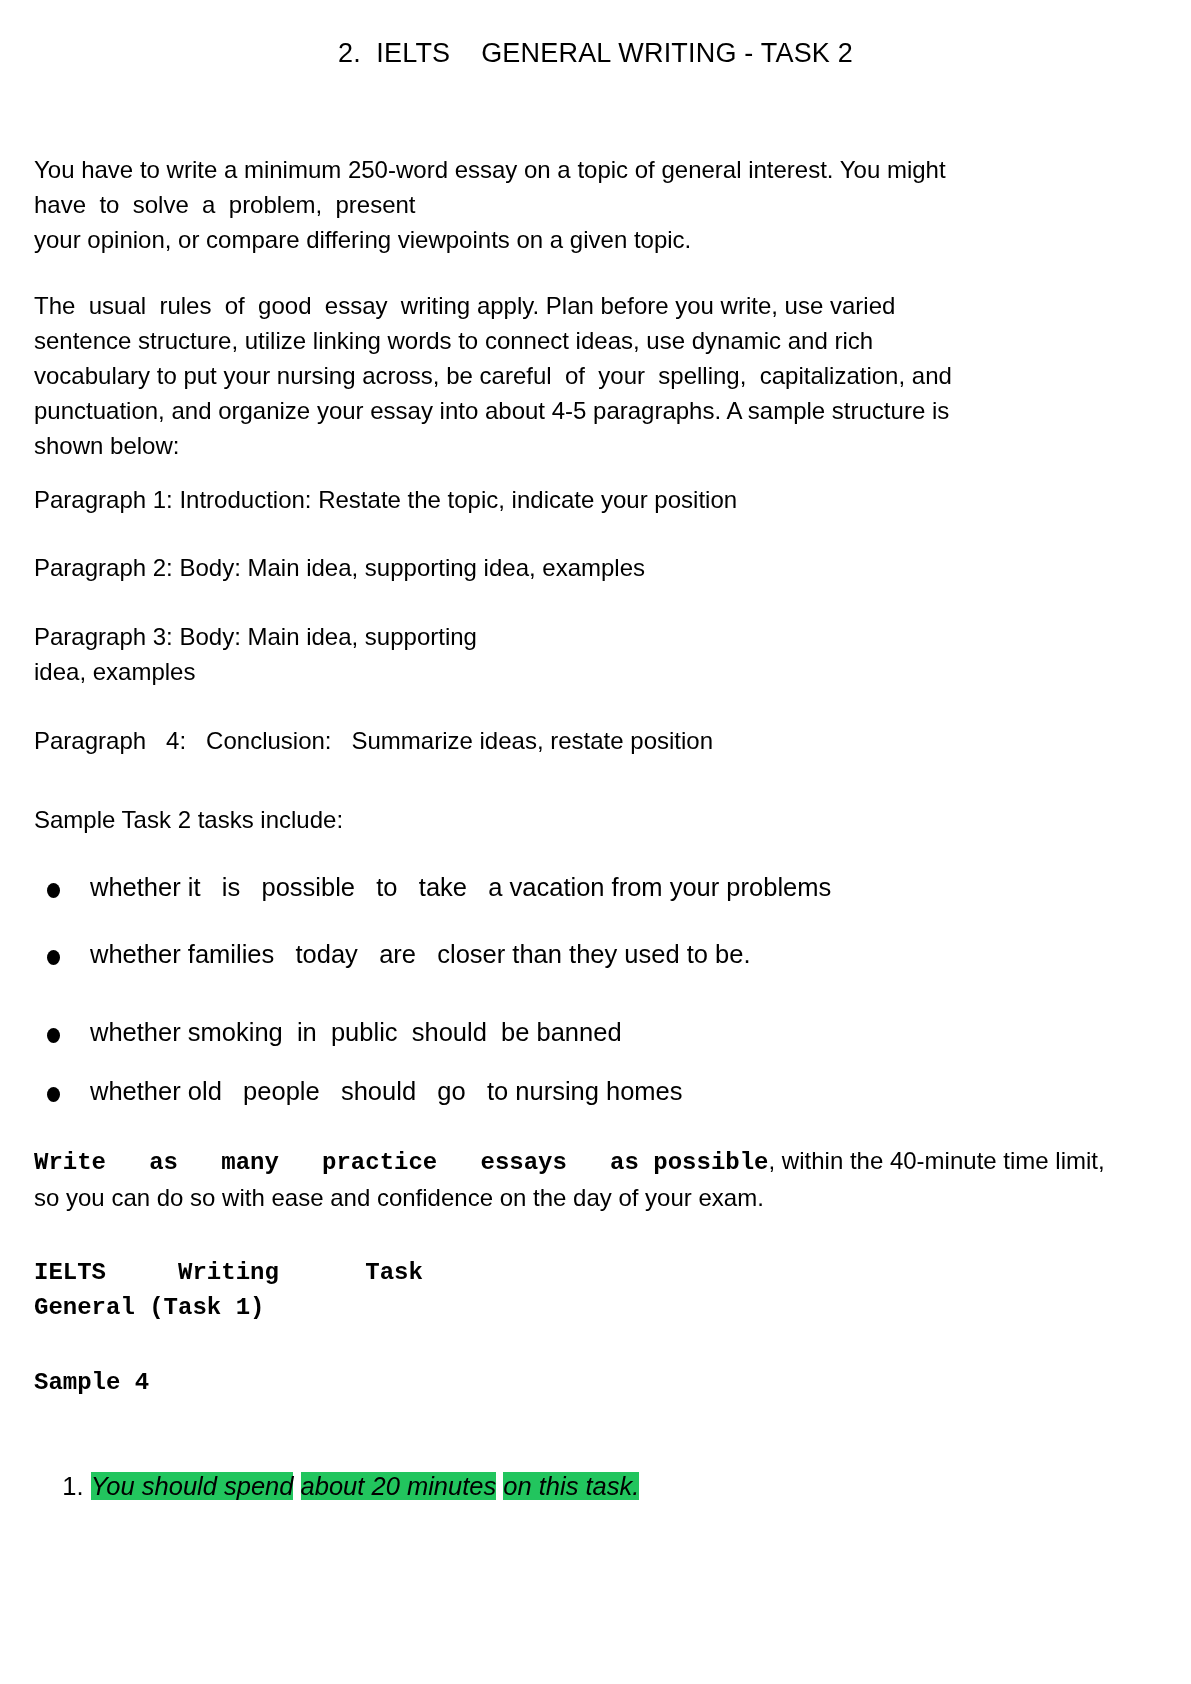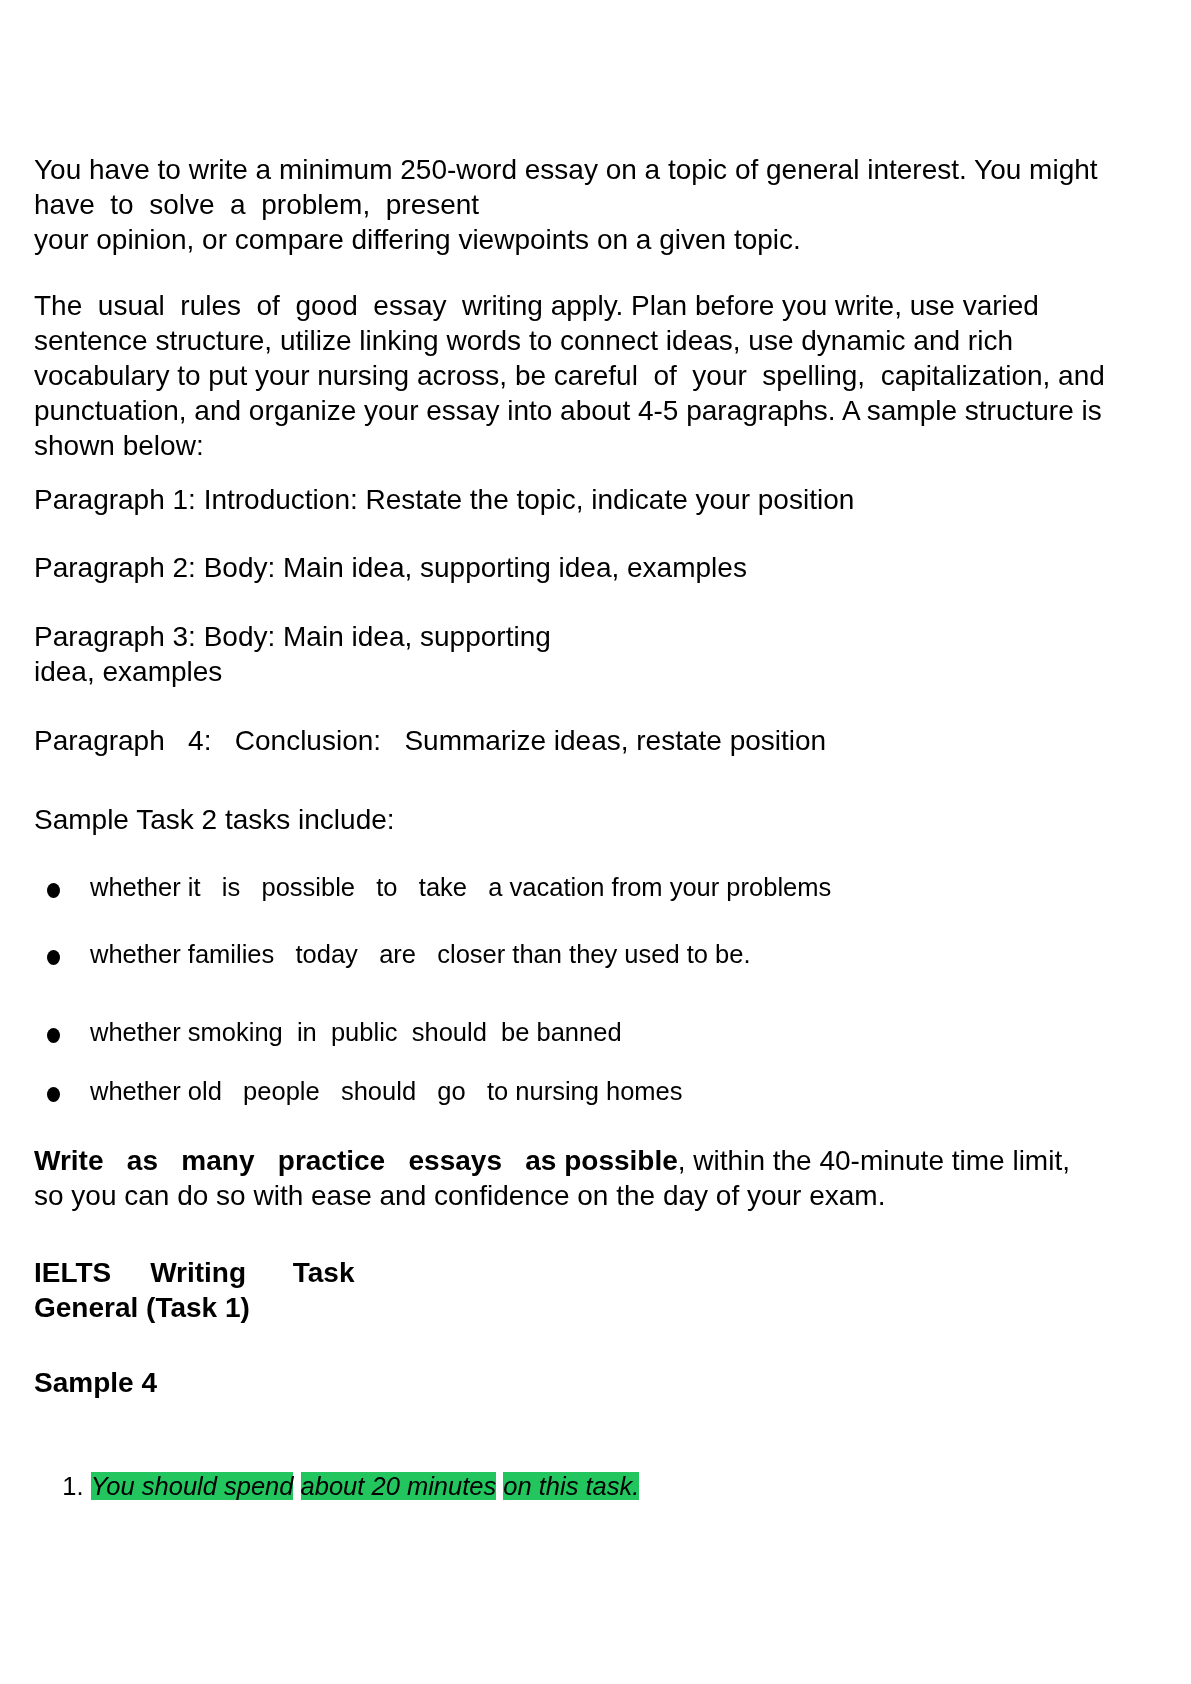--- a/index.html
+++ b/index.html
@@ -95,6 +95,7 @@
 
 <div class="page">
 
+  <div class="doc-title">2.  IELTS    GENERAL WRITING - TASK 2</div>
 
   <div class="block" style="top:152px;">
     <span class="line">You have to write a minimum 250-word essay on a topic of general interest. You might</span>

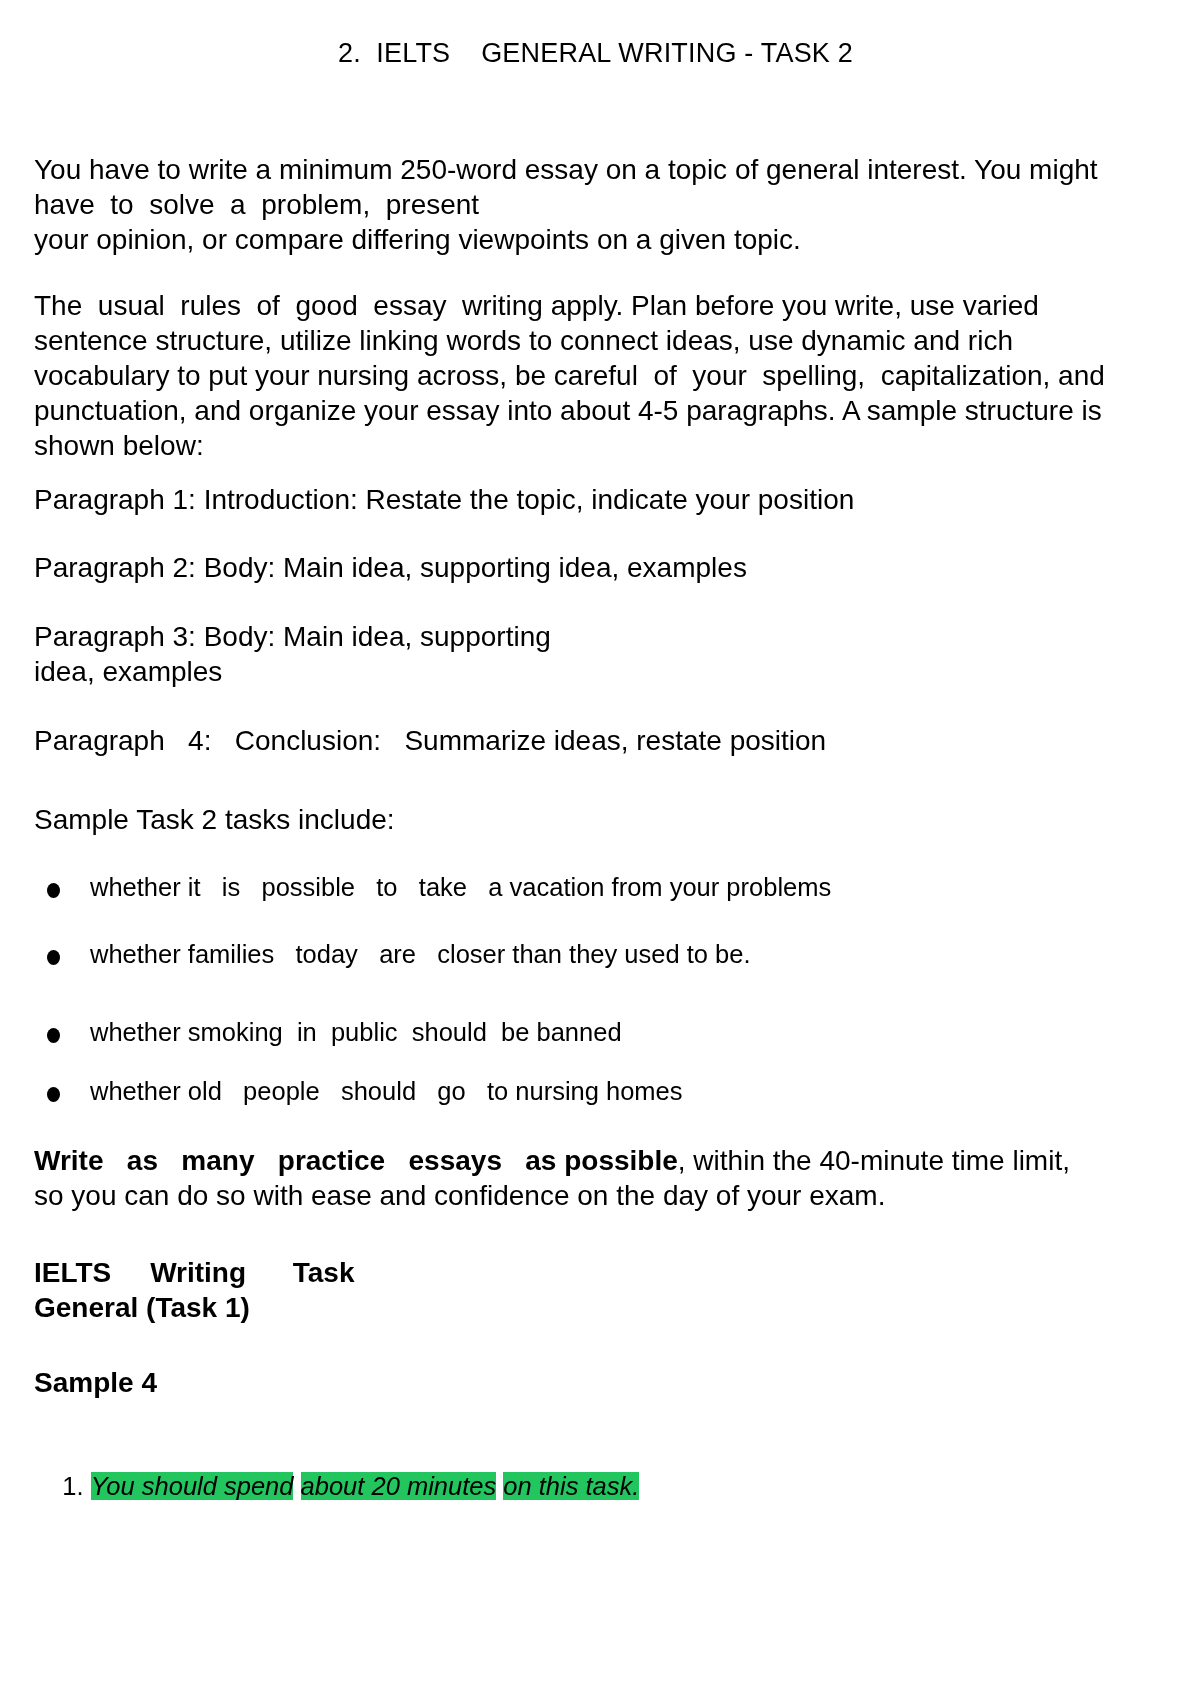--- a/index.html
+++ b/index.html
@@ -39,7 +39,7 @@
     position: absolute;
     left: 34px;
     width: 1045px;
-    font-size: 28px;
+    font-size: 24px;
     line-height: 35px;
   }
   .line {

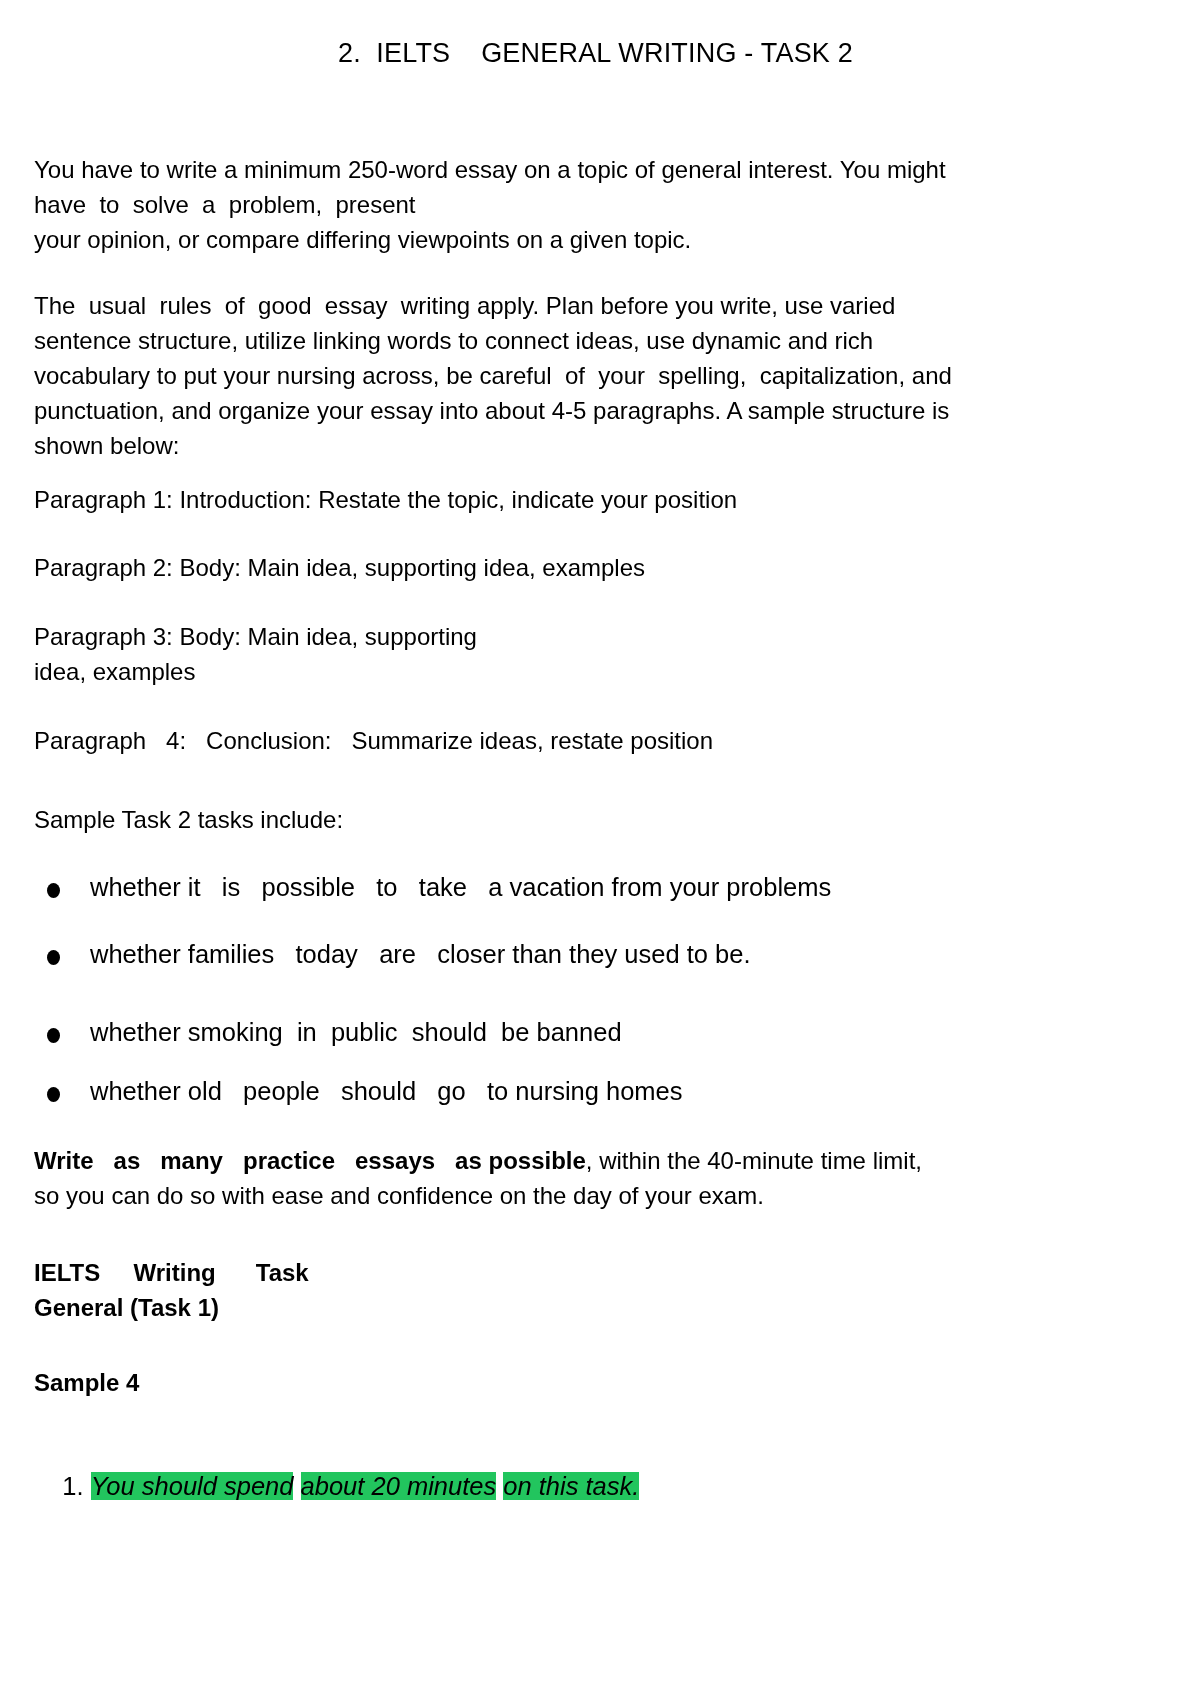--- a/index.html
+++ b/index.html
@@ -46,7 +46,7 @@
     white-space: pre;
     display: block;
   }
-  .b { font-weight: bold; }
+  .b { font-weight: bold; font-family: Liberation Mono, monospace; }
 
   
   .bullet-row {

